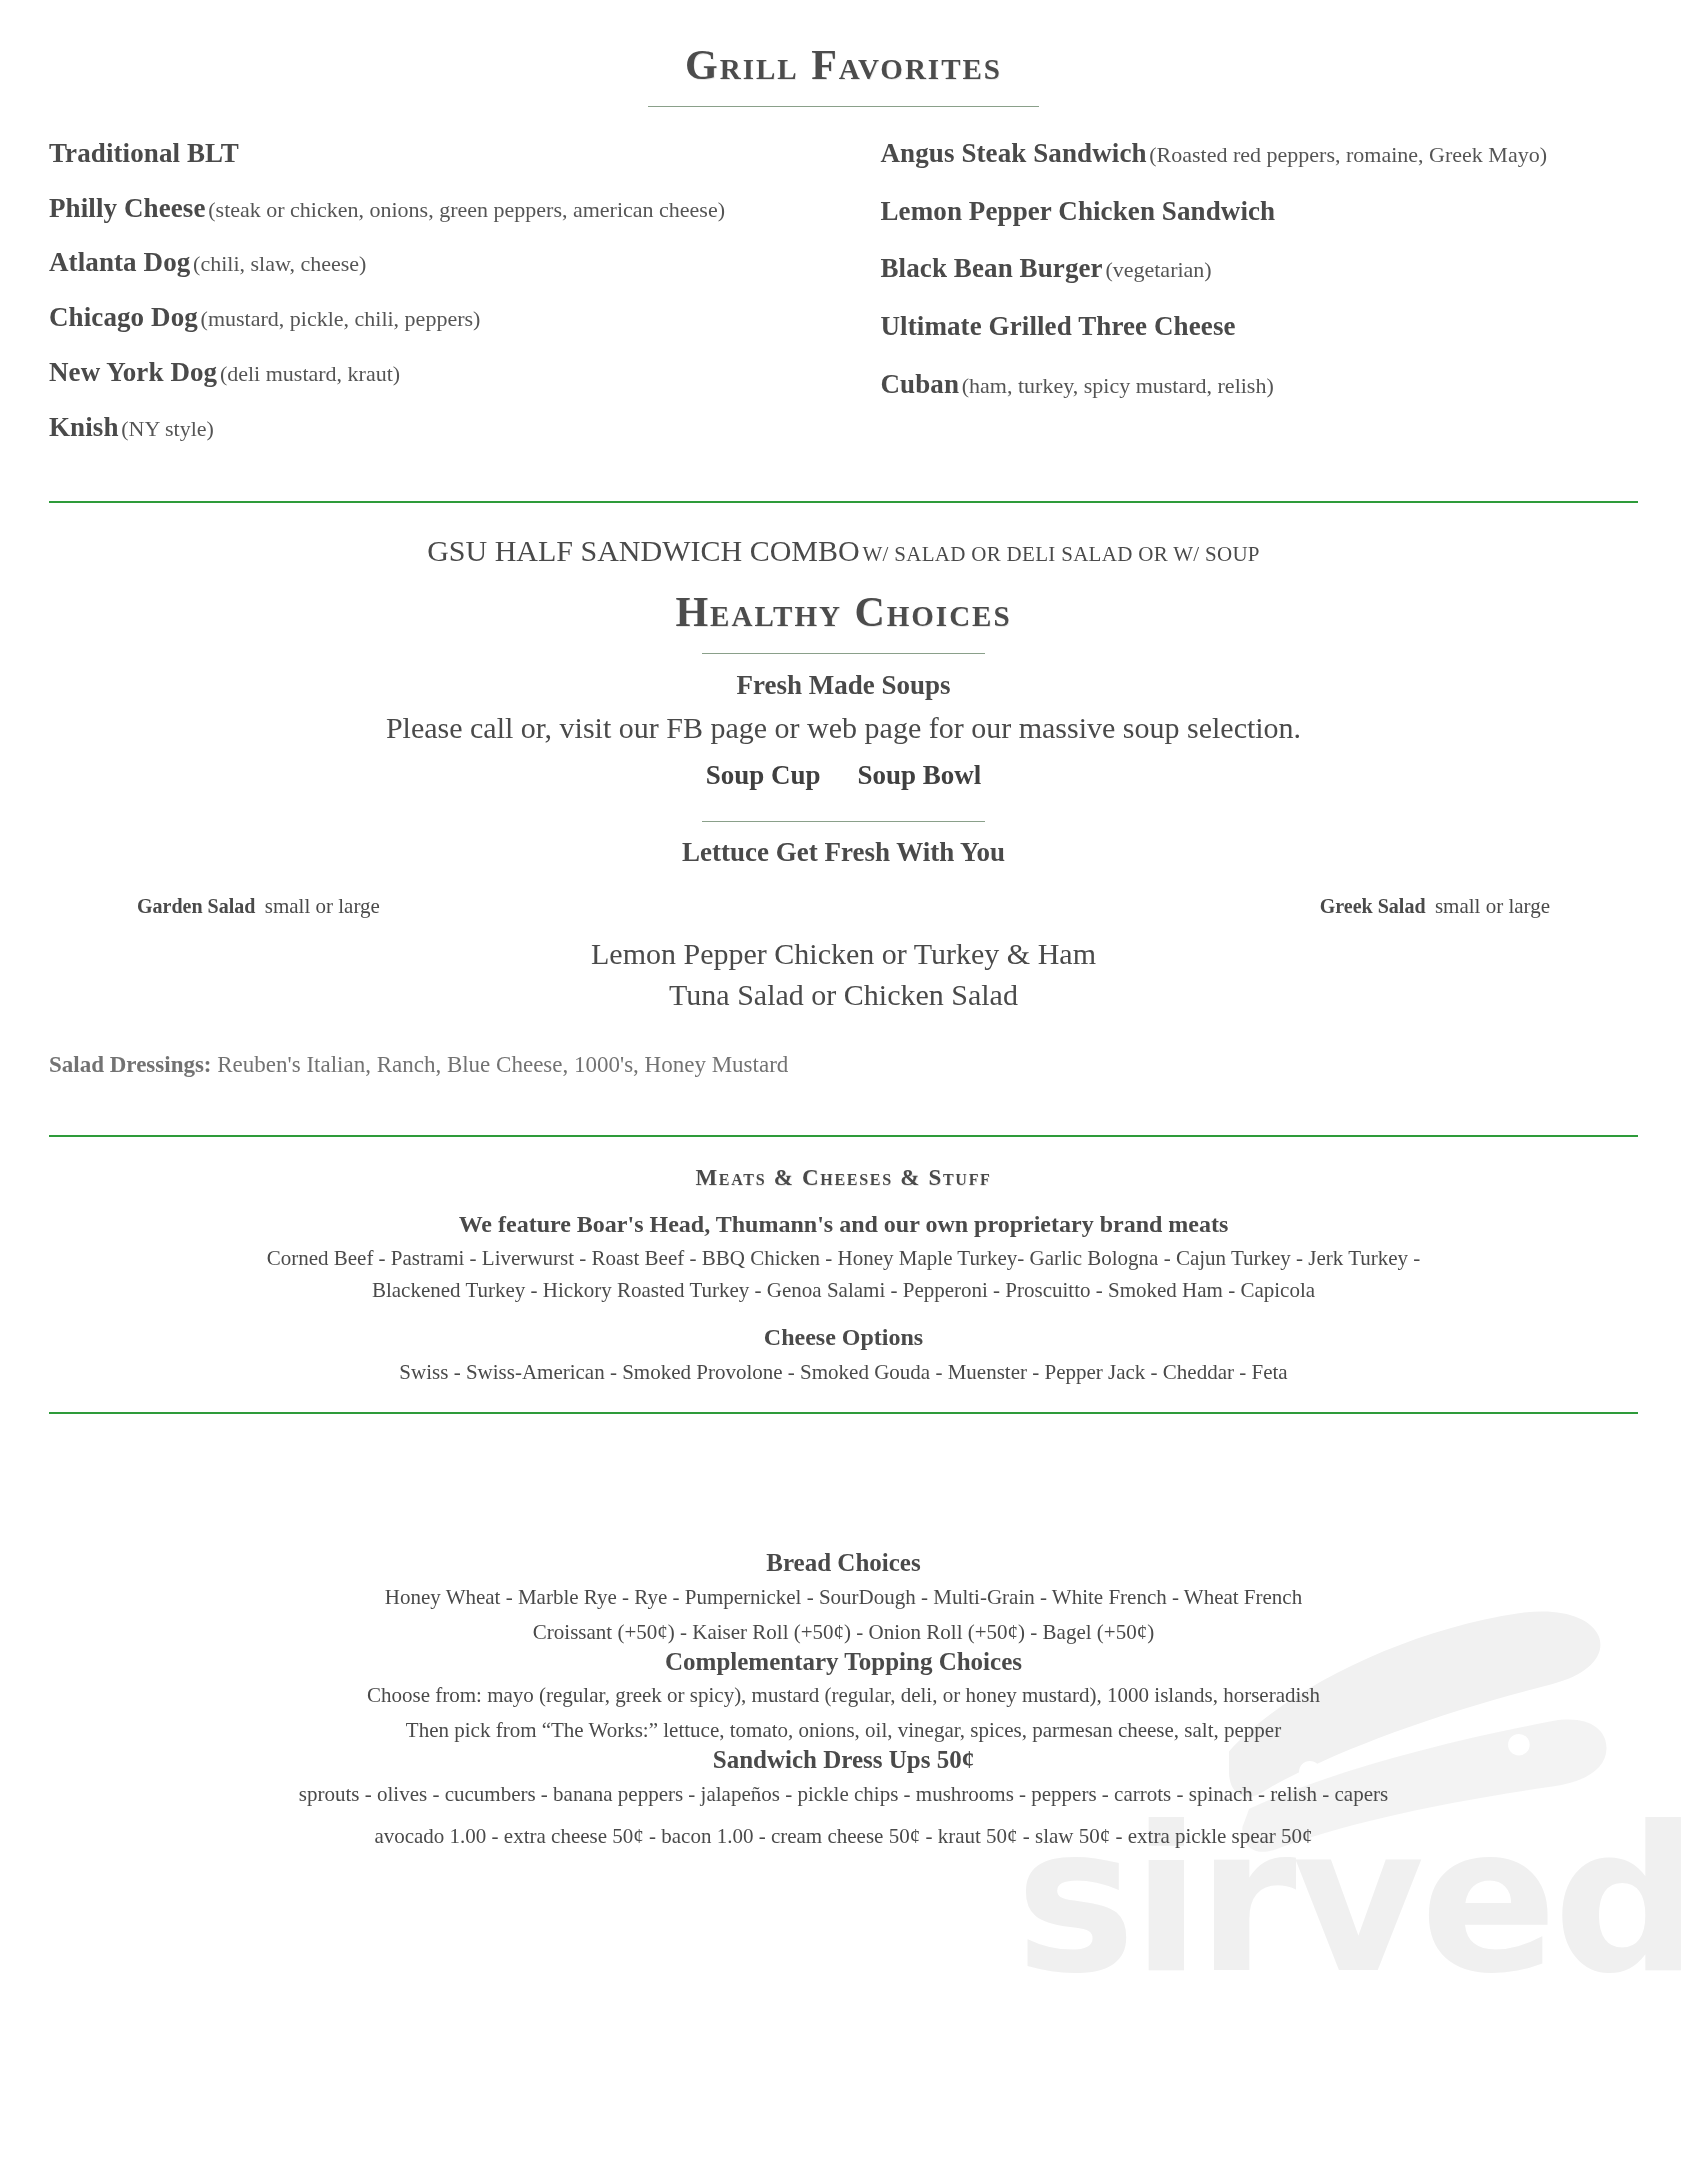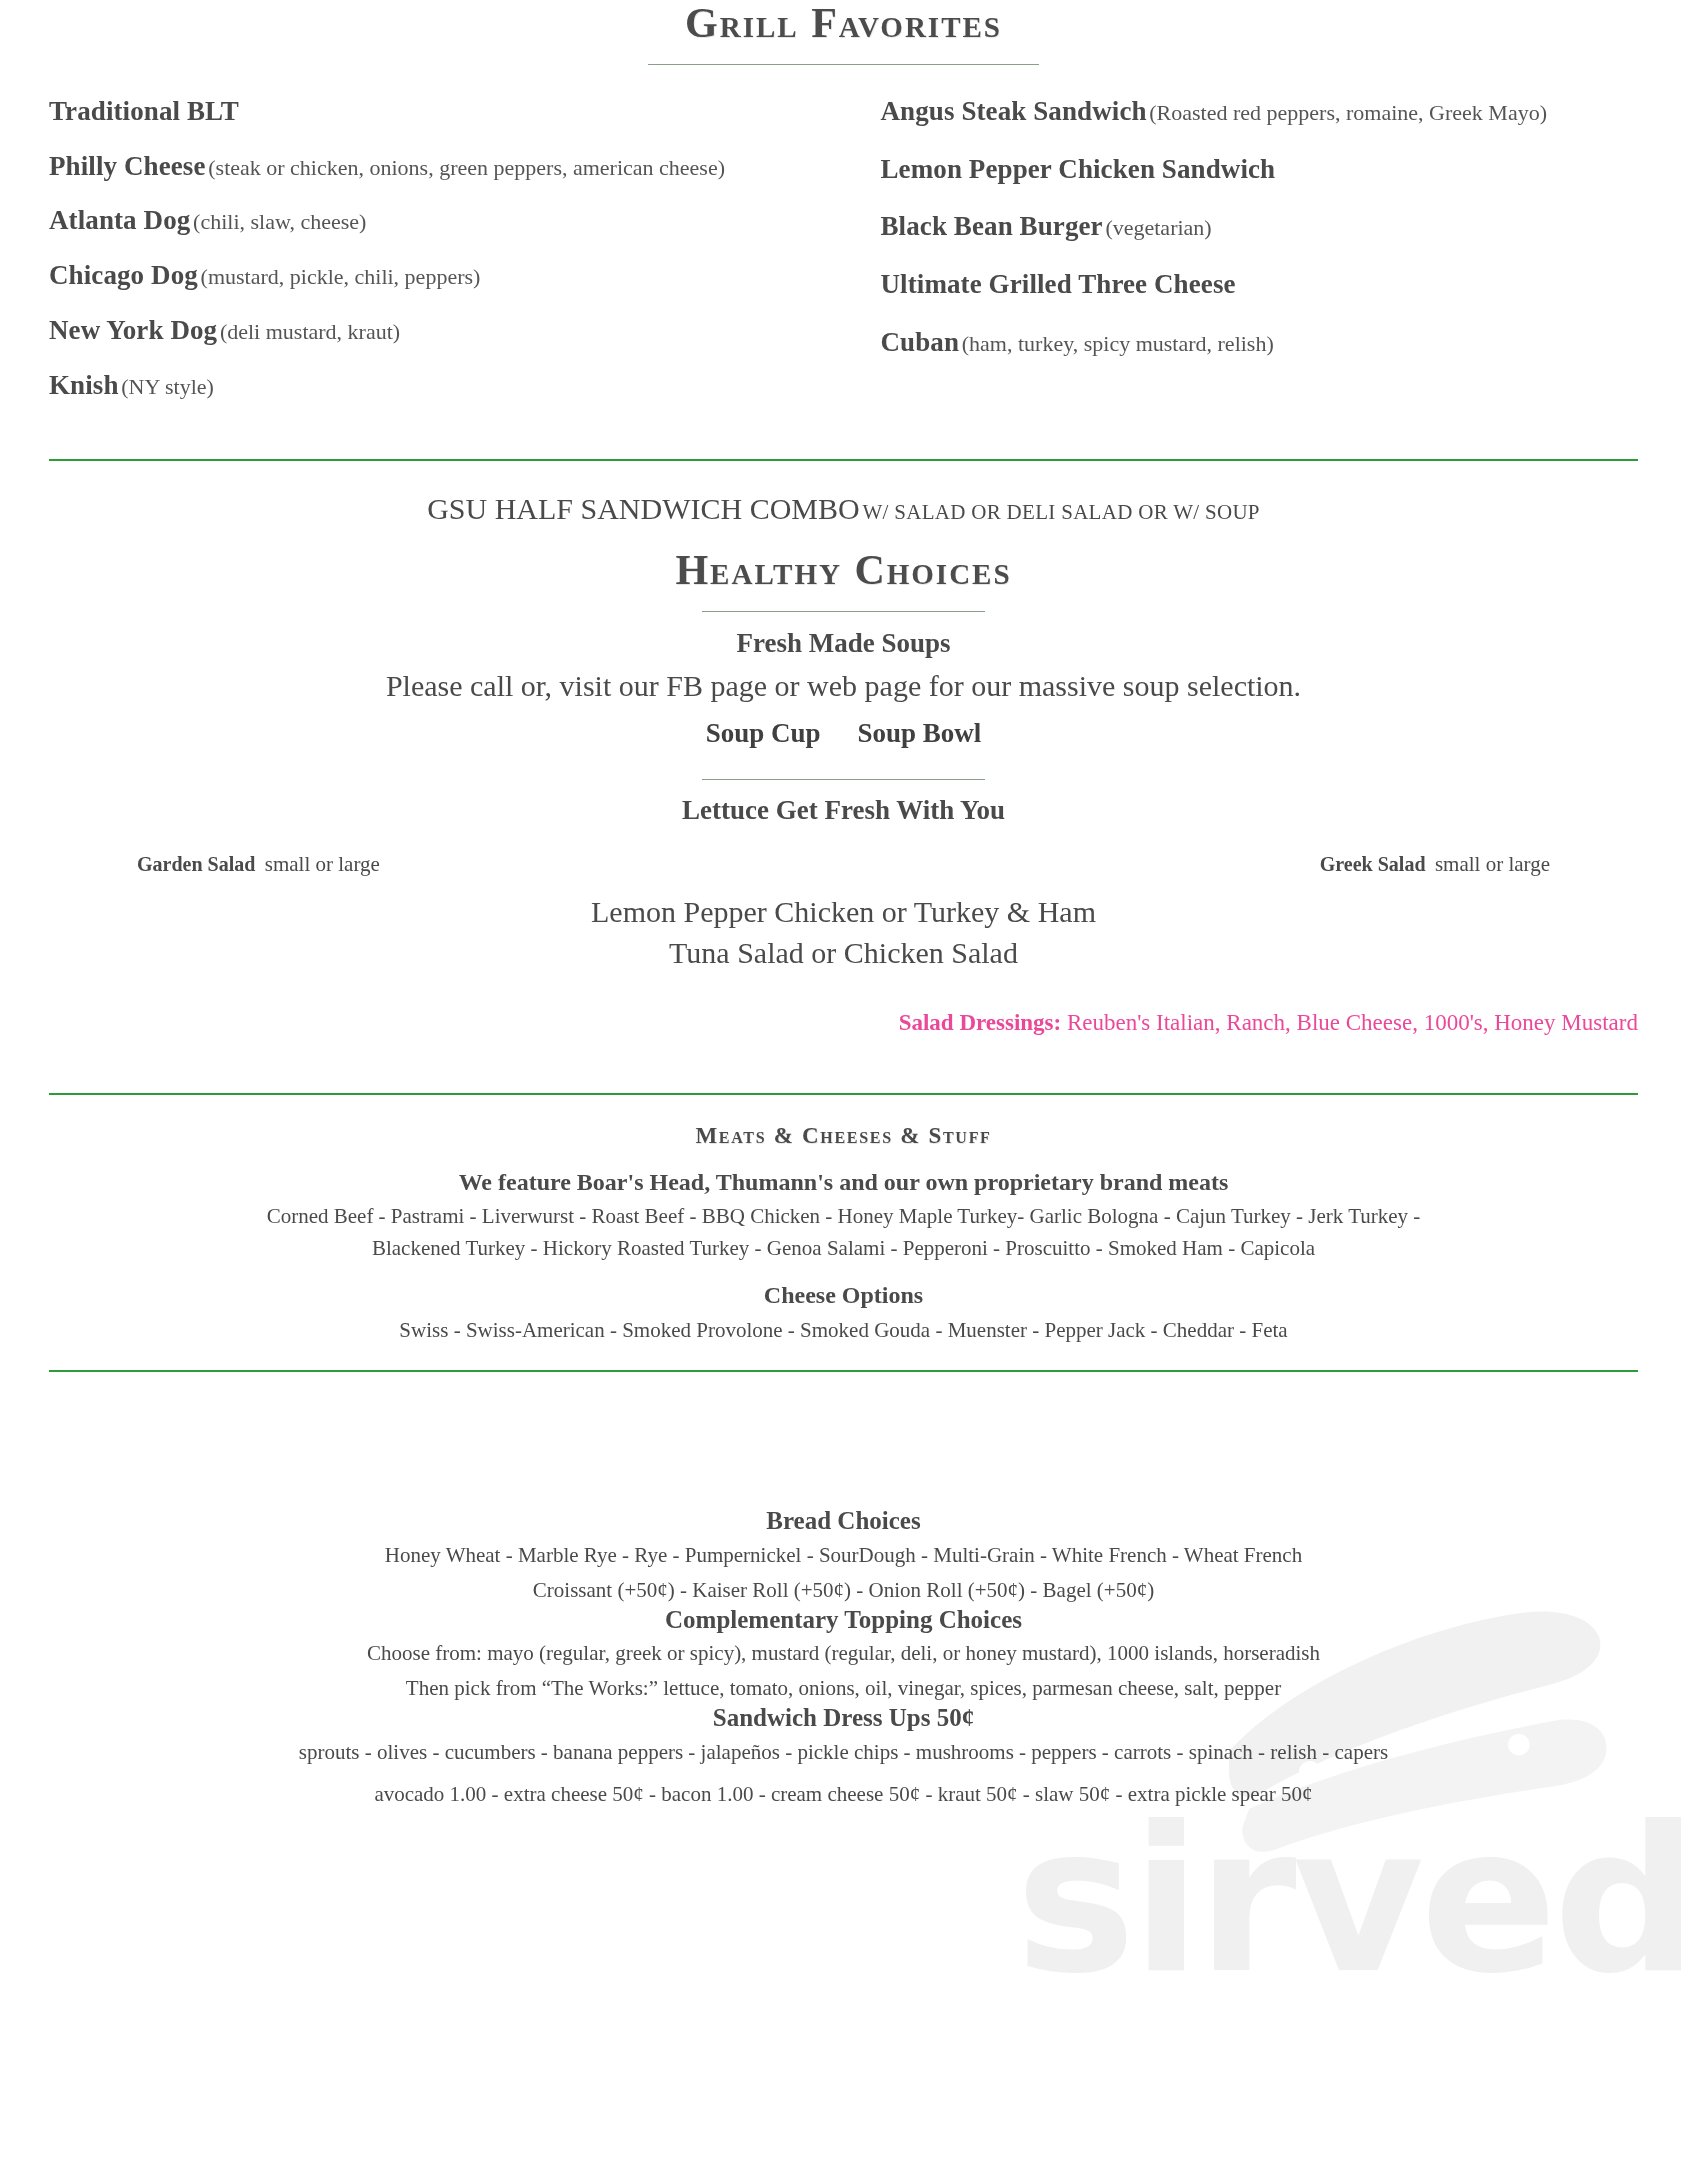--- a/index.html
+++ b/index.html
@@ -66,6 +66,7 @@
     font-variant: small-caps;
     color: #4c4c4c;
     margin: 0;
+    padding-top: 42px;
     line-height: 1.1;
     text-shadow: 0.7px 0.7px 0 rgba(0,0,0,0.10);
   }

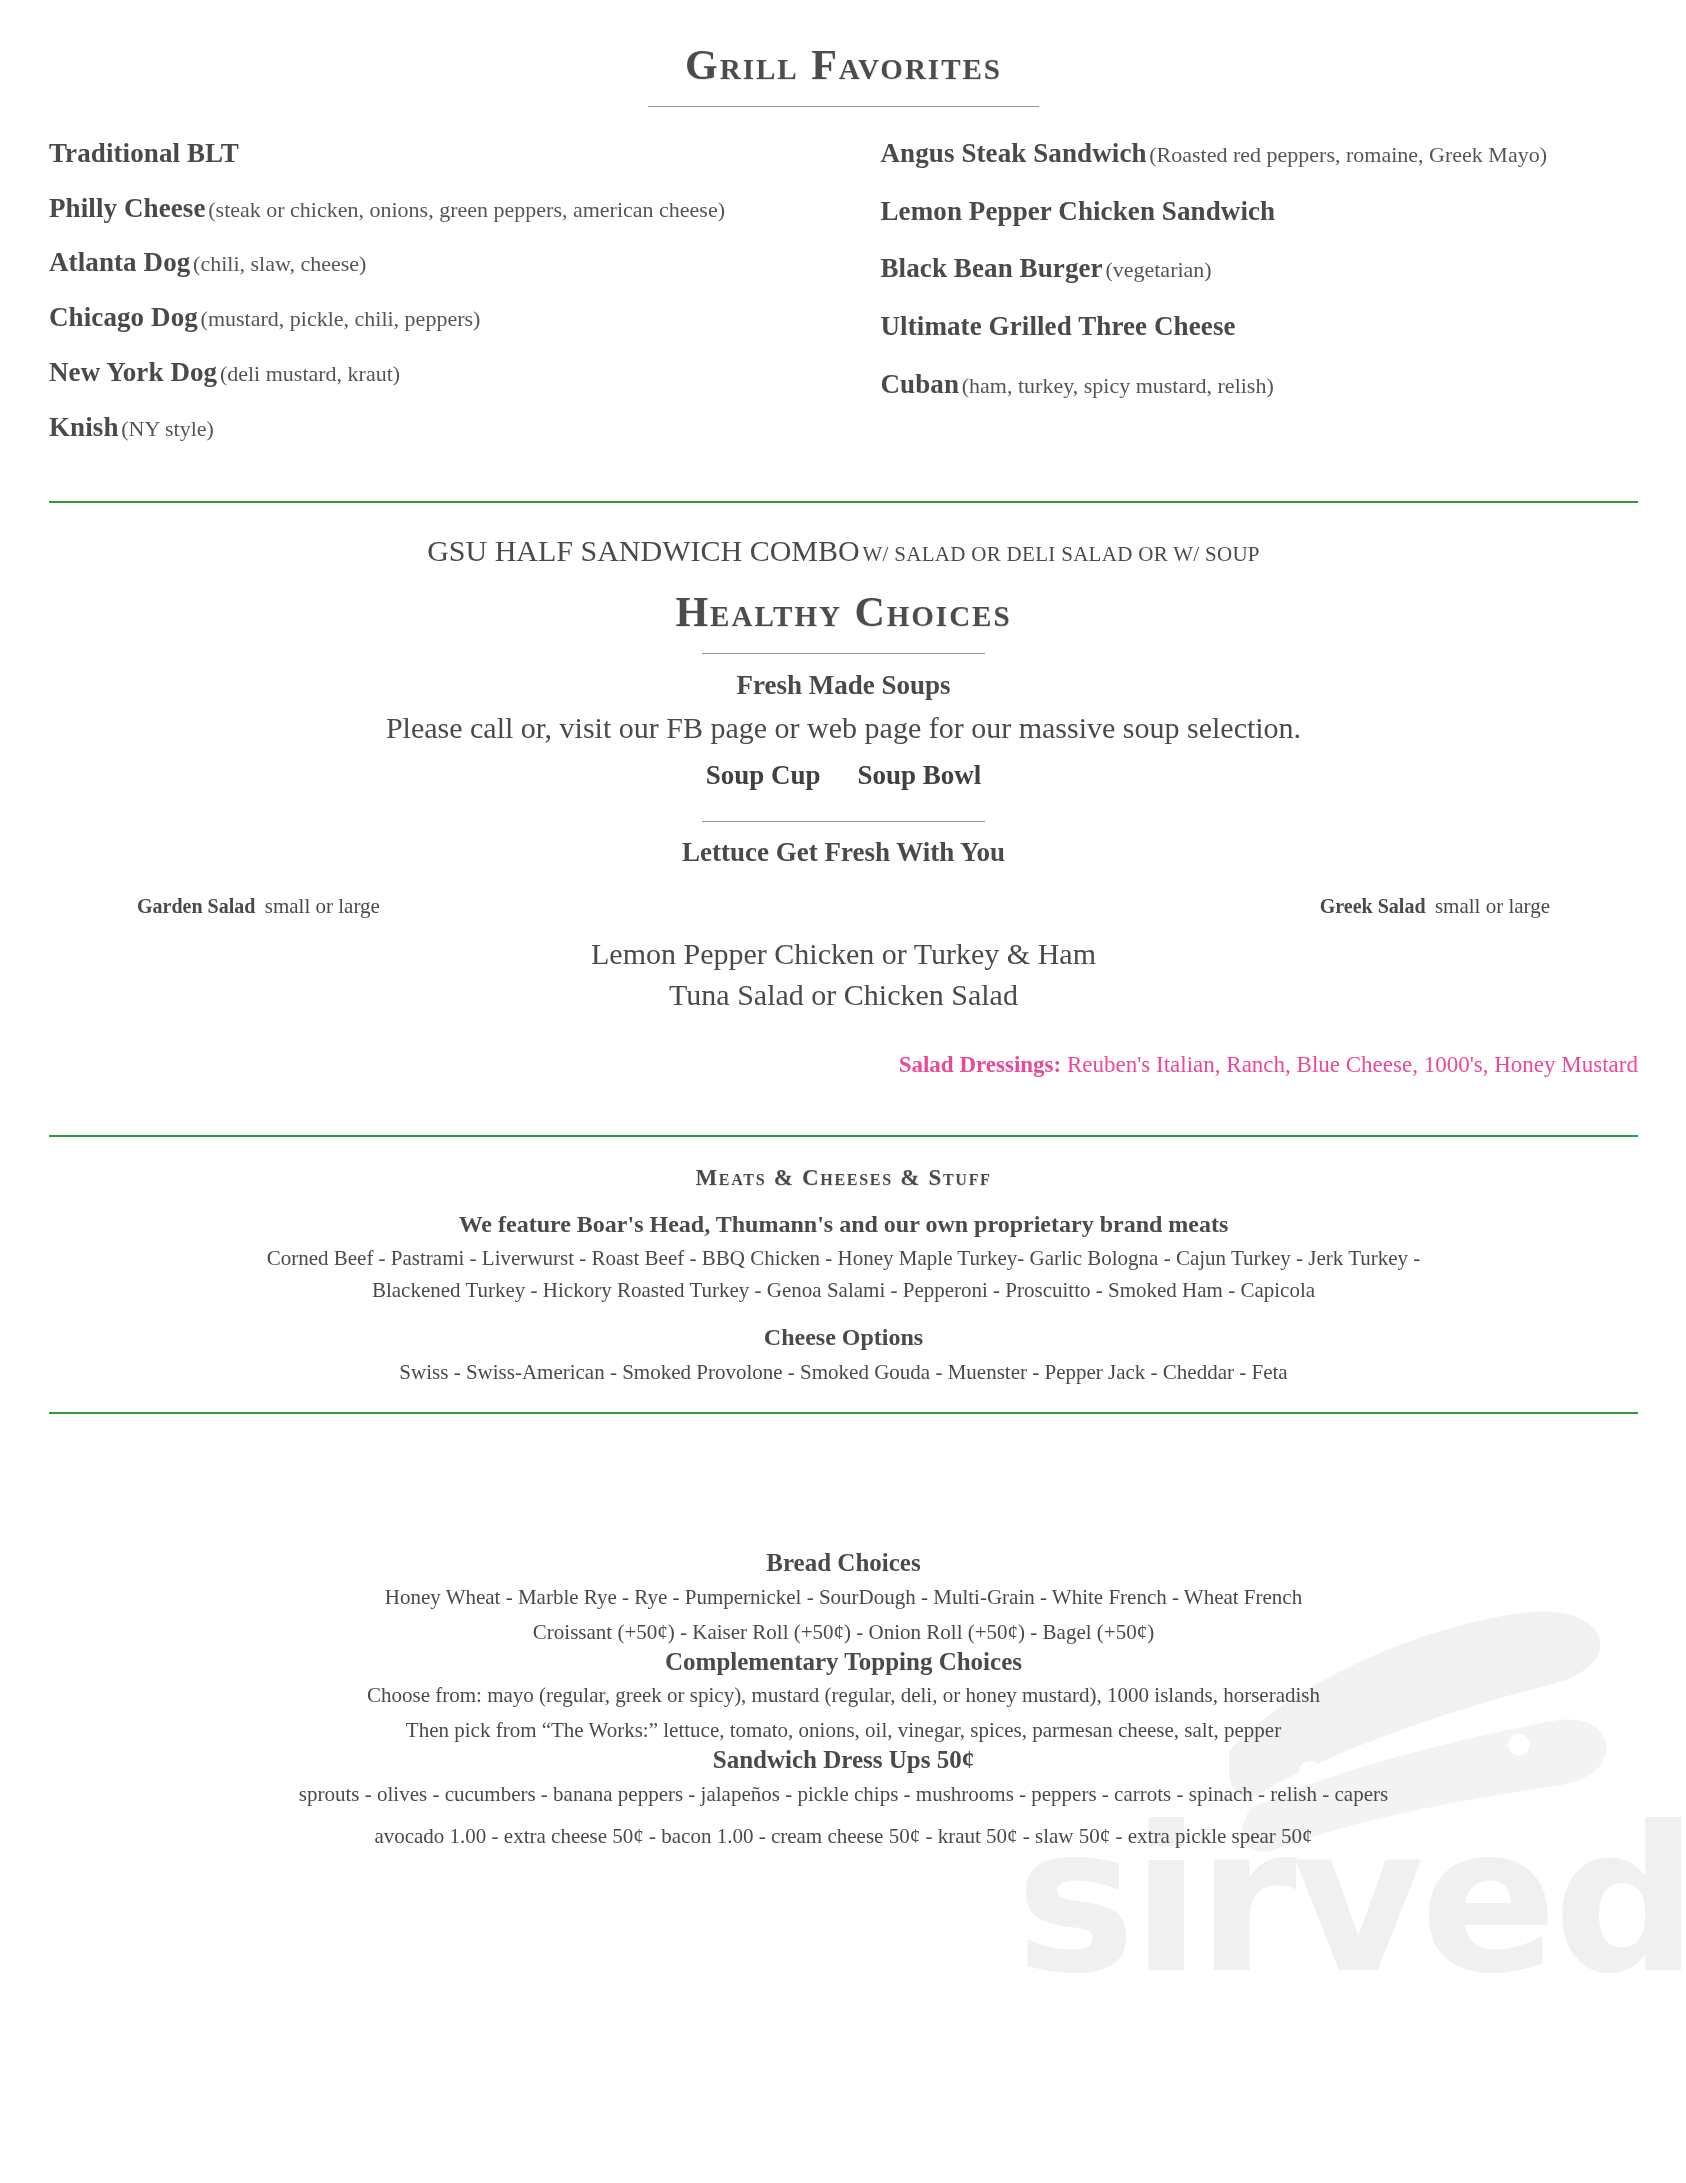--- a/index.html
+++ b/index.html
@@ -176,10 +176,10 @@
     margin-left: 9.4px;
   }
   .dressings {
-    text-align: right;
+    text-align: left;
     margin-top: 40px;
     font-size: 23px;
-    color: #ec4899;
+    color: #737373;
   }
   .dressings b { font-weight: 700; }
 

